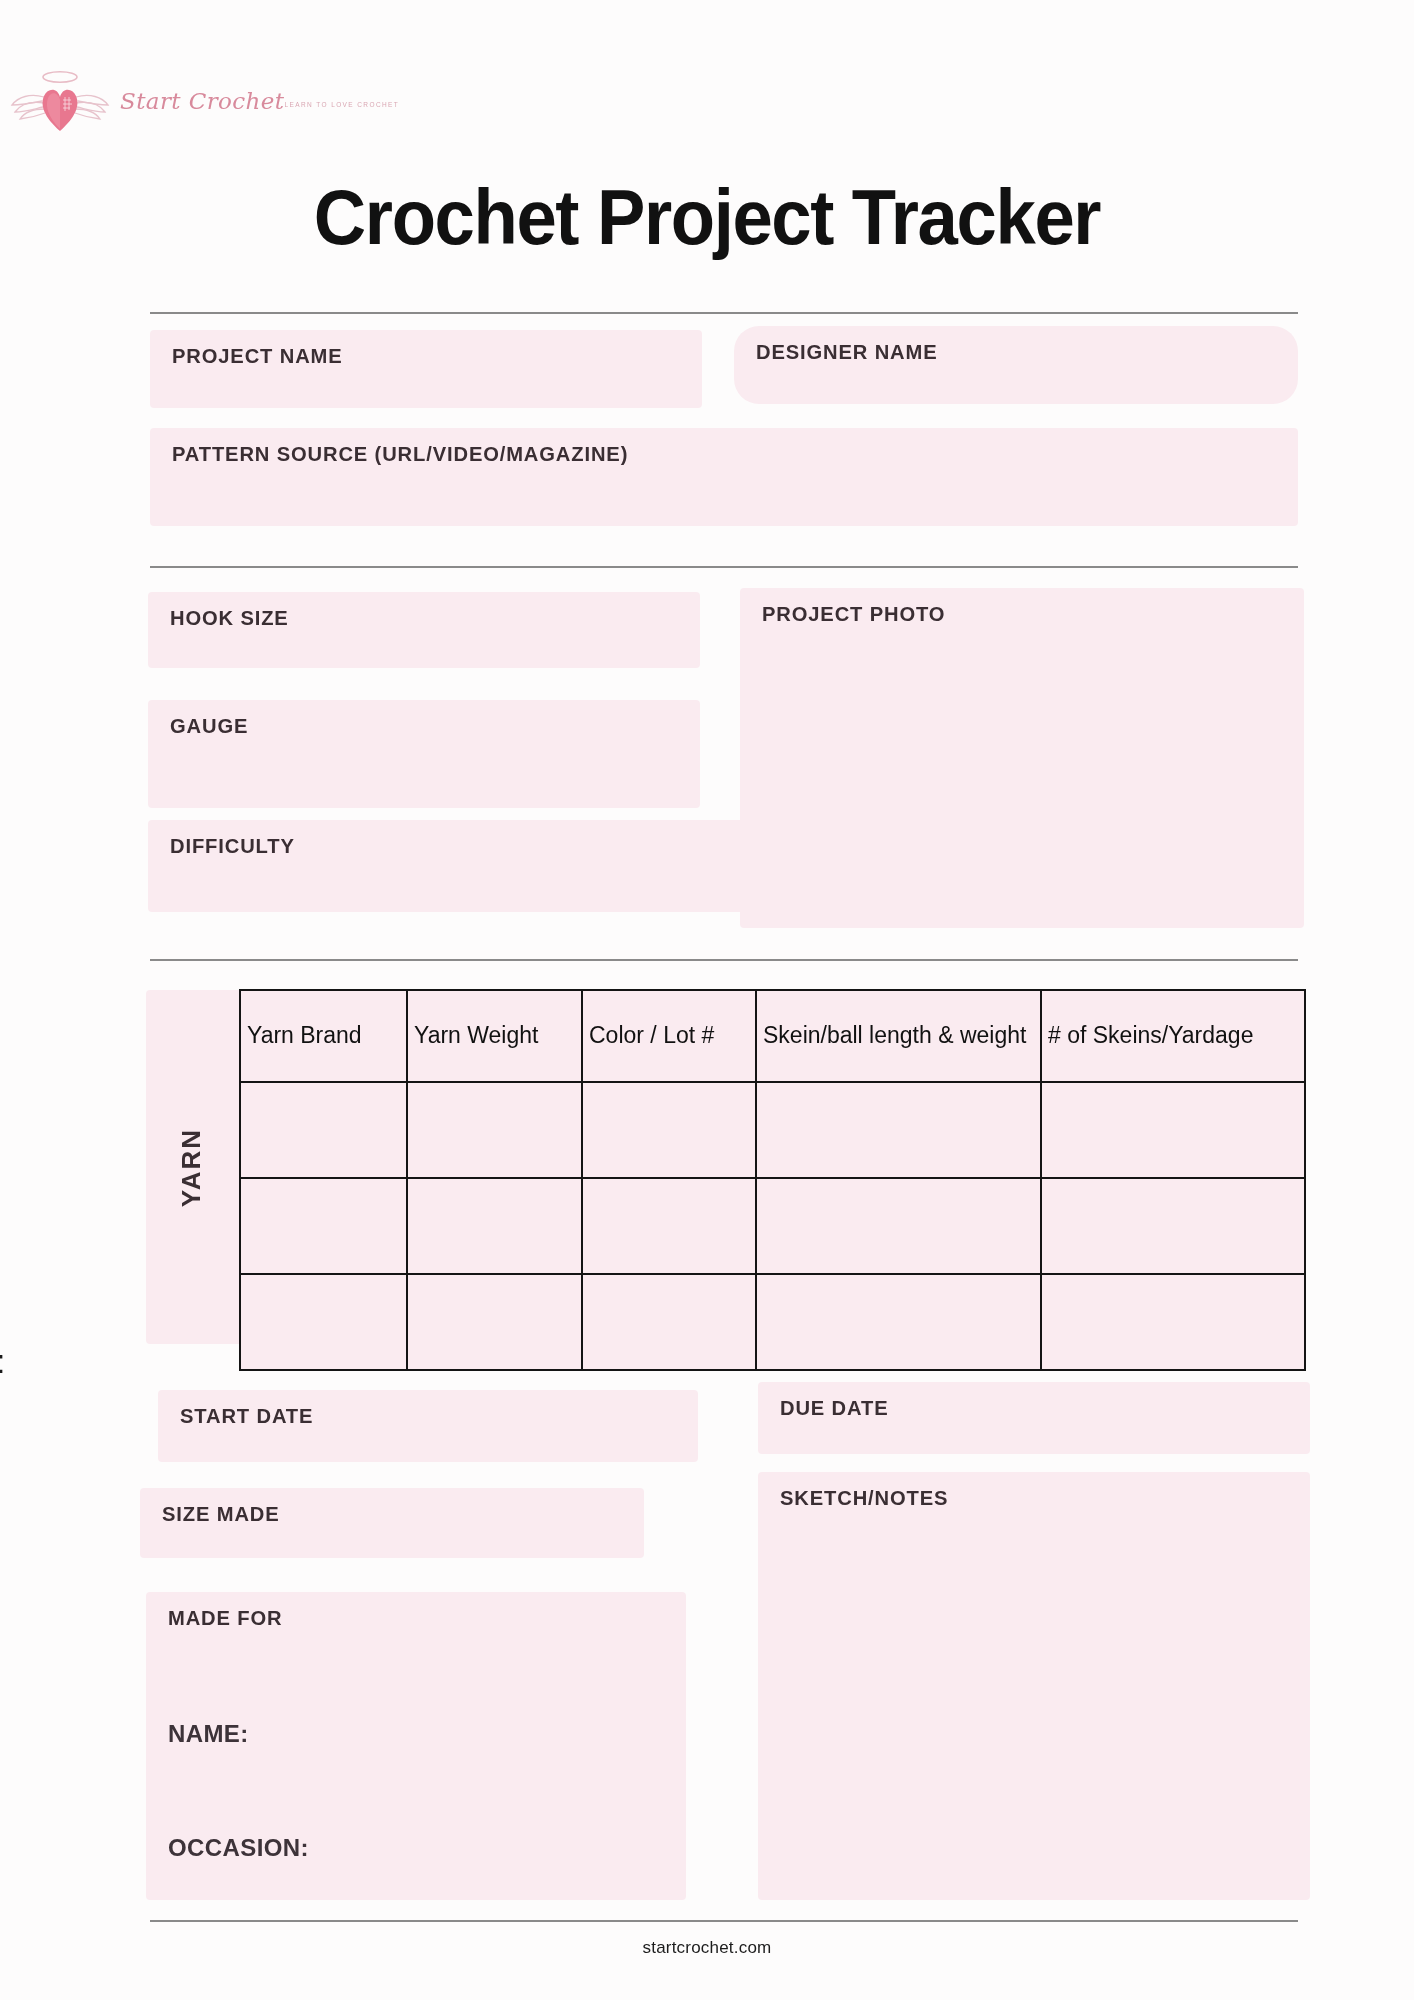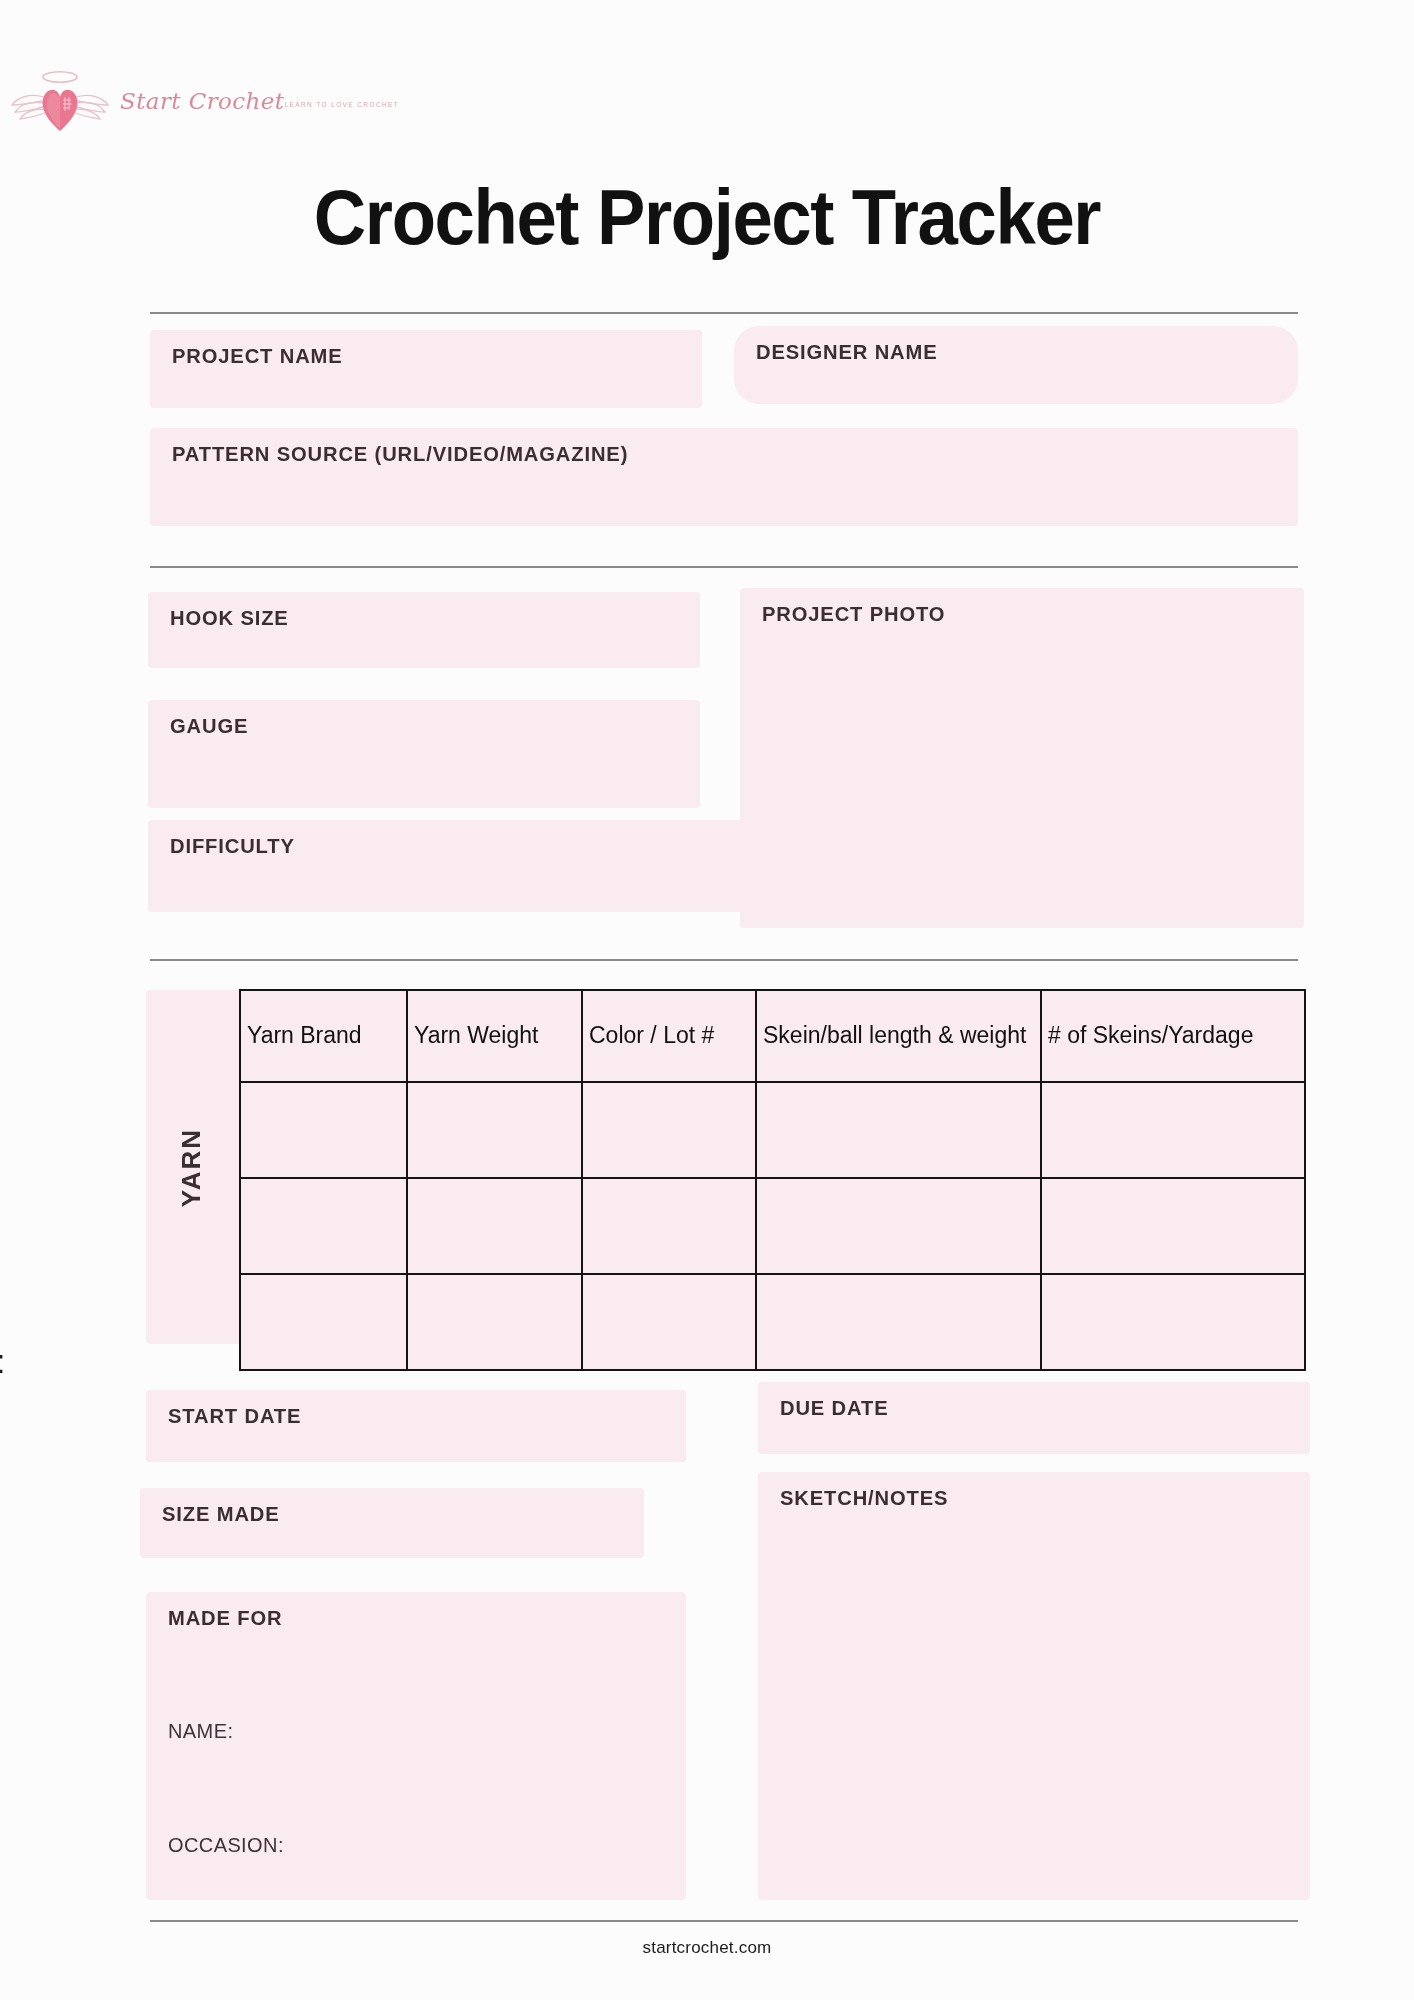--- a/index.html
+++ b/index.html
@@ -111,7 +111,7 @@
   #f-difficulty  { left: 148px; top: 820px;  width: 608px; height: 92px; }
   #f-photo       { left: 740px; top: 588px;  width: 564px; height: 340px; }
 
-  #f-start       { left: 146px; top: 1390px; width: 540px; height: 72px; }
+  #f-start       { left: 158px; top: 1390px; width: 540px; height: 72px; }
   #f-due         { left: 758px; top: 1382px; width: 552px; height: 72px; }
   #f-size        { left: 140px; top: 1488px; width: 504px; height: 70px; }
   #f-sketch      { left: 758px; top: 1472px; width: 552px; height: 428px; }

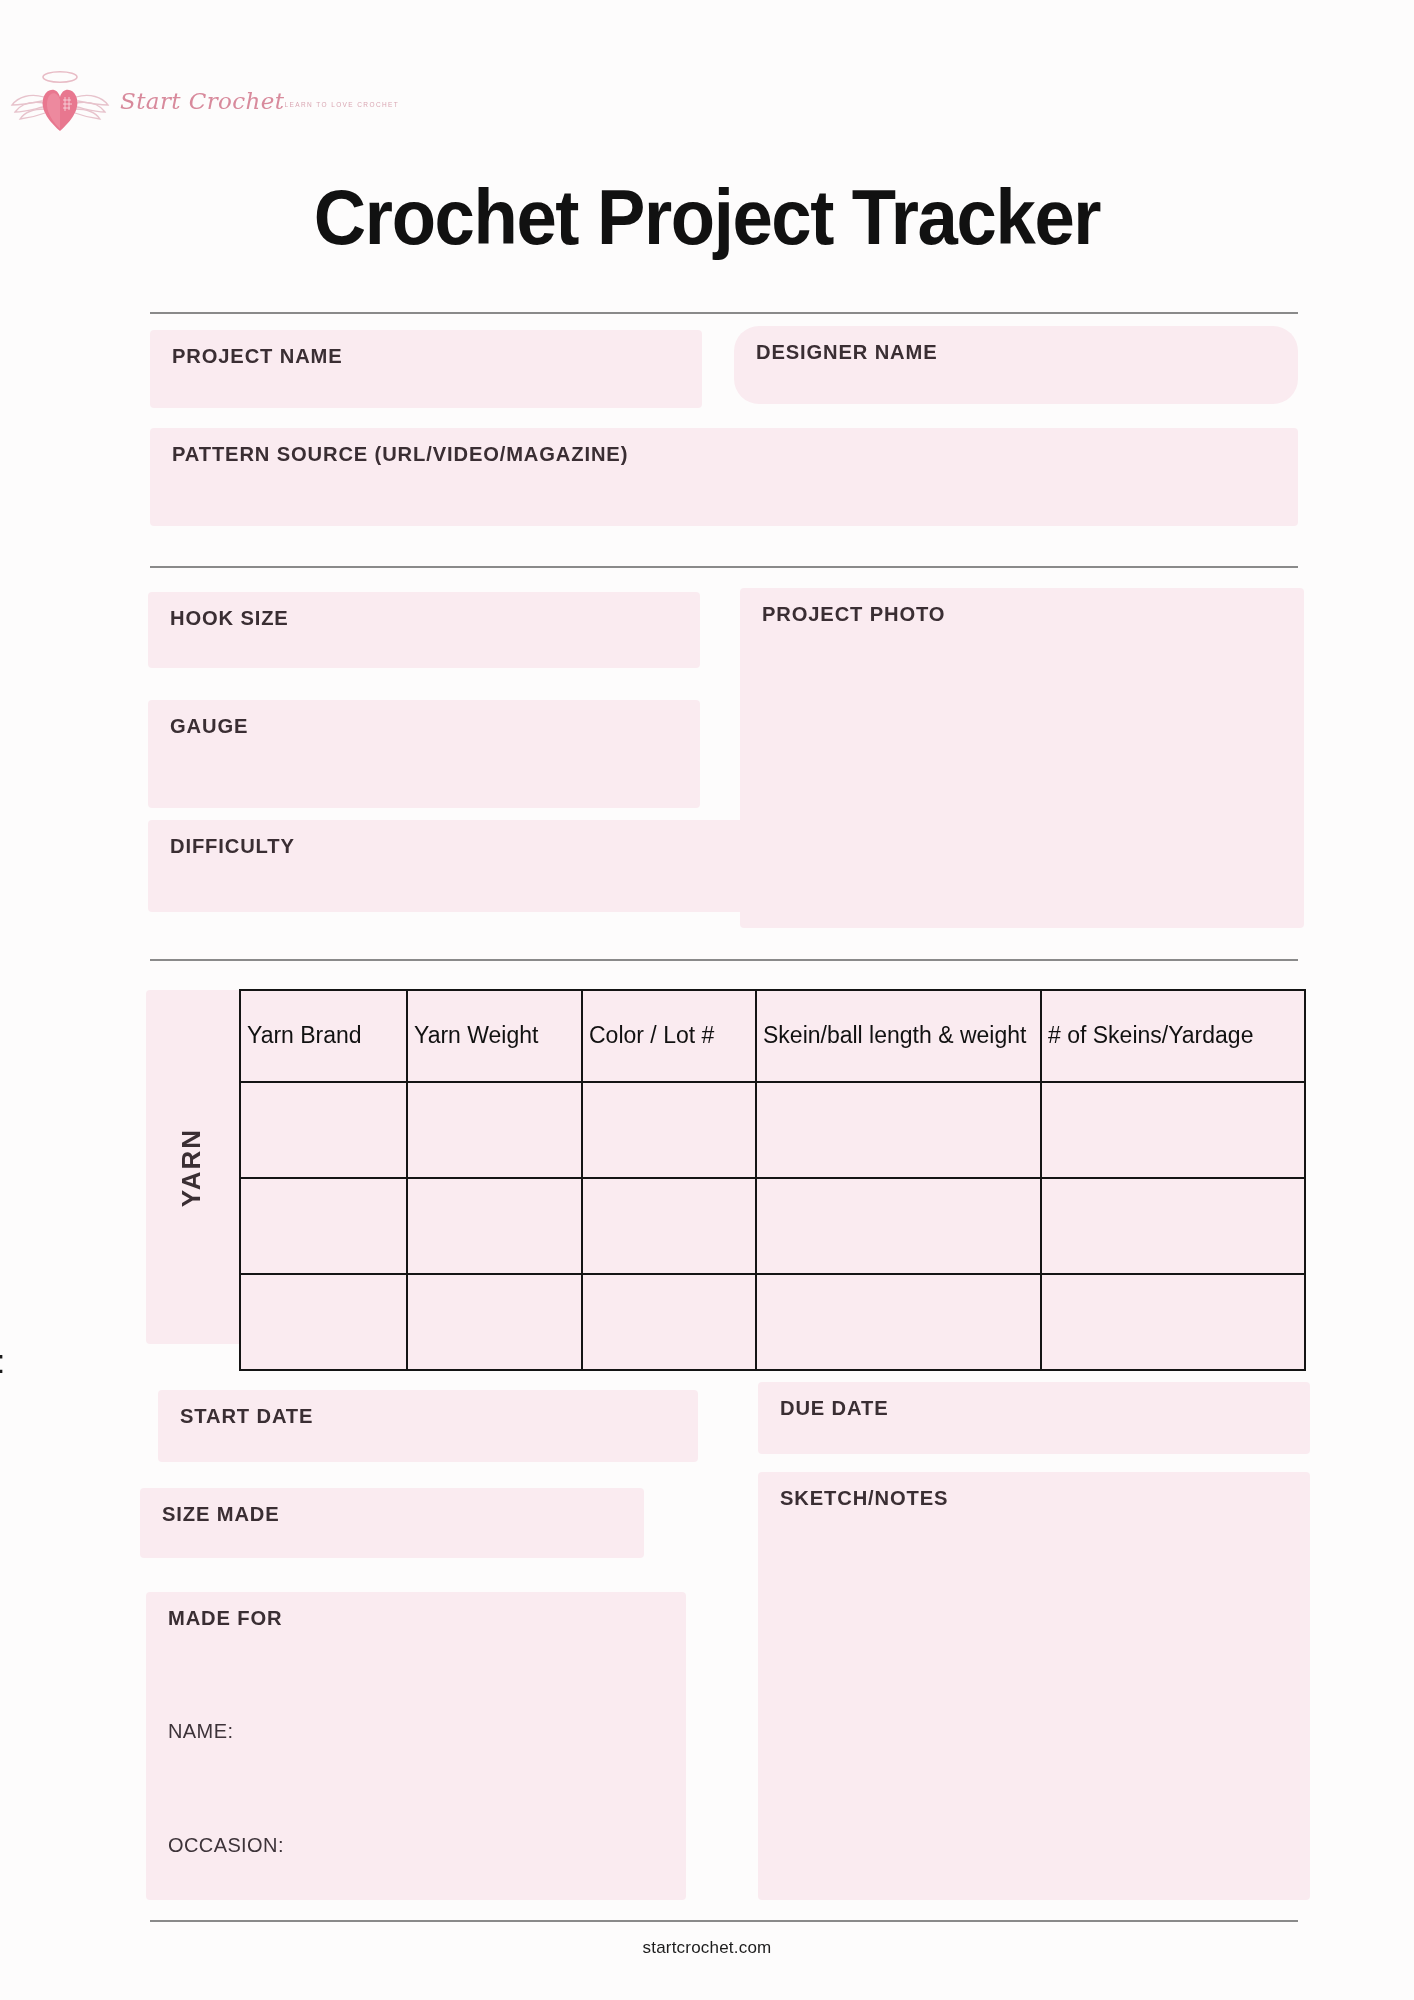--- a/index.html
+++ b/index.html
@@ -121,8 +121,8 @@
     position: absolute;
     left: 22px;
     font-family: "Liberation Sans", sans-serif;
-    font-weight: normal;
-    font-size: 20px;
+    font-weight: bold;
+    font-size: 24px;
     letter-spacing: 0.4px;
     color: #3d3339;
     white-space: nowrap;

